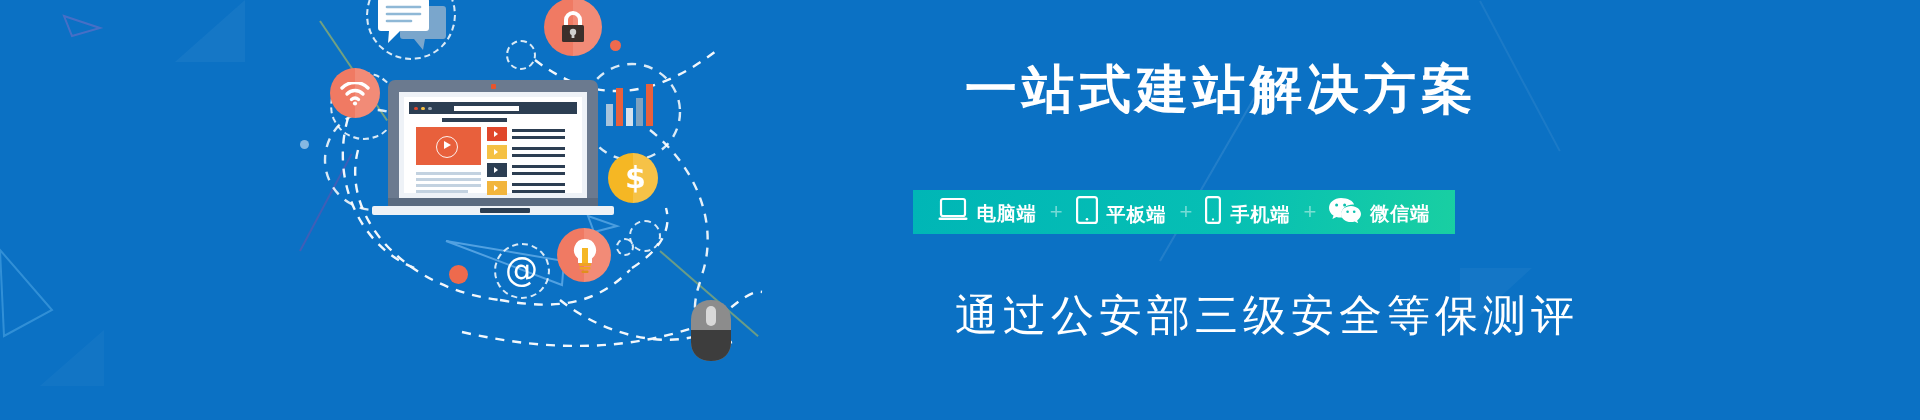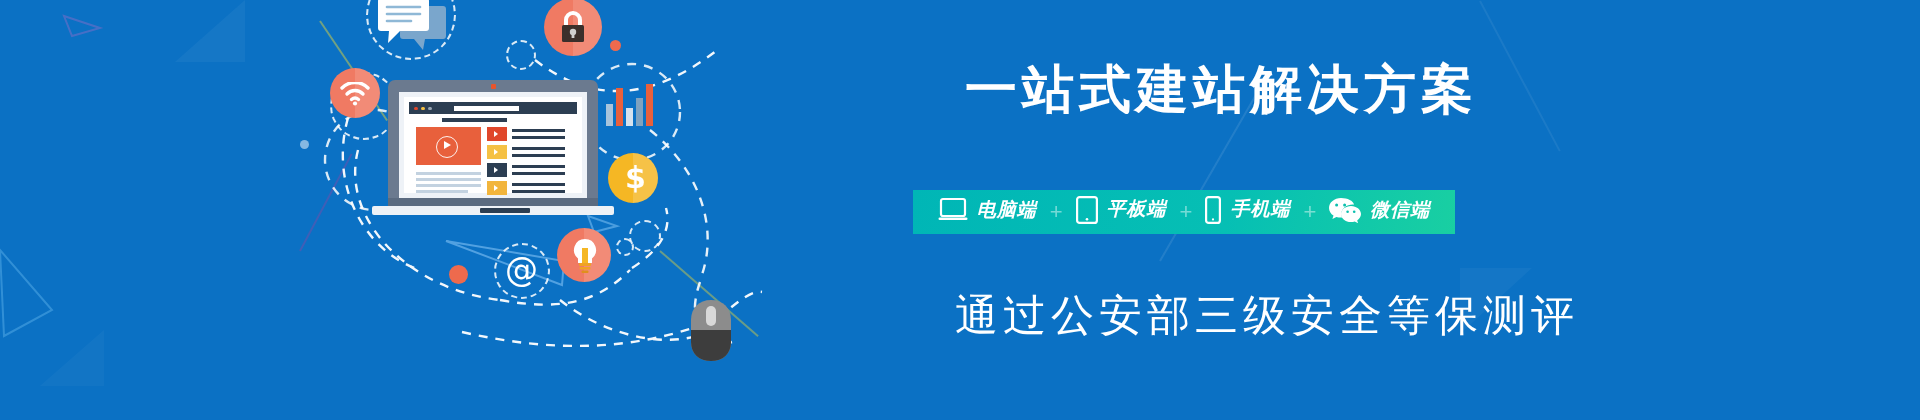--- a/index.html
+++ b/index.html
@@ -117,7 +117,7 @@
     background: linear-gradient(100deg, #00b6b6 0%, #06bfb4 58%, #19cfa2 100%);
     display: flex; align-items: center; justify-content: center;
   }
-  .badge-item { display: flex; align-items: flex-start; font-style: italic; }
+  .badge-item { display: flex; align-items: flex-end; }
   .badge-label {
     color: #fff; font-size: 19px; font-weight: bold; letter-spacing: 1px;
     margin-left: 9px; white-space: nowrap;

